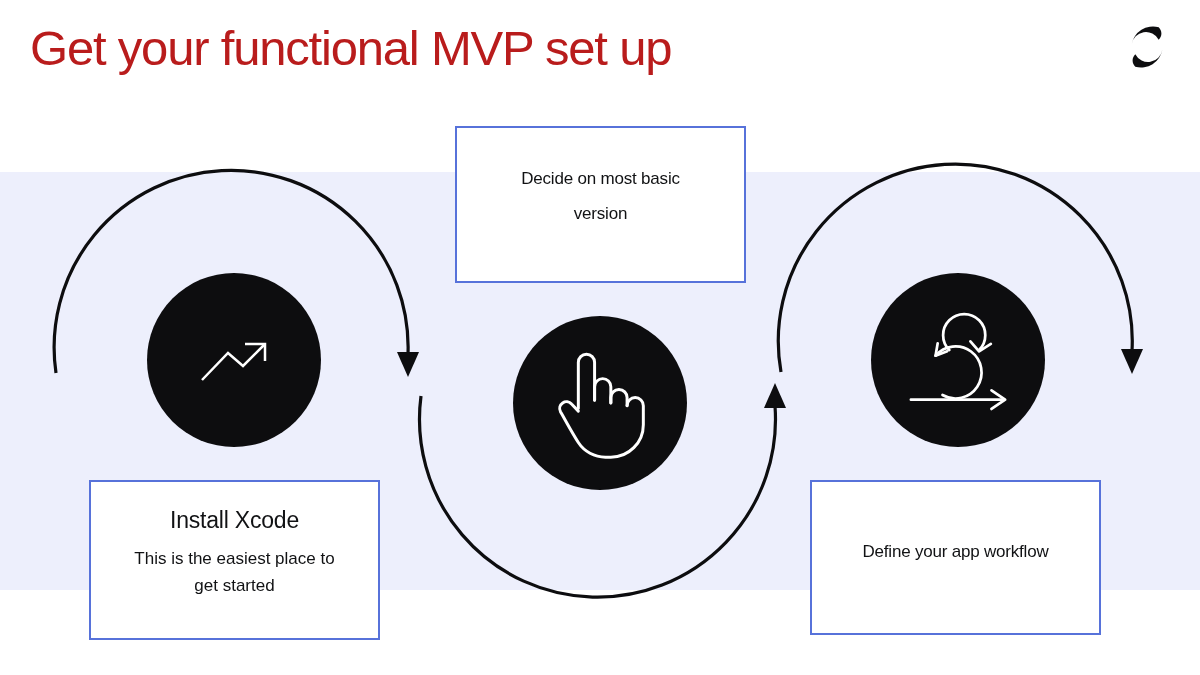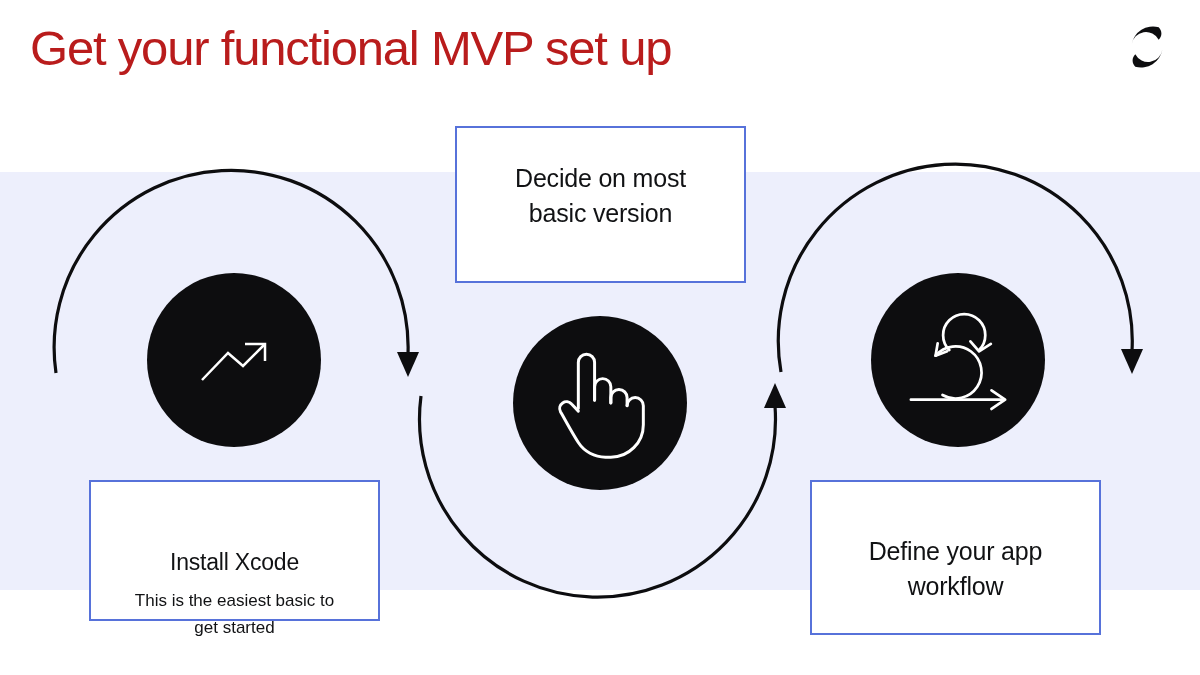--- a/index.html
+++ b/index.html
@@ -25,7 +25,7 @@
     position:absolute;width:291px;background:#ffffff;border:2px solid #5772da;
     box-sizing:border-box;text-align:center;color:#111214;
   }
-  .card .card-title{font-size:25px;line-height:35px;letter-spacing:-0.2px;}
+  .card .card-title{font-size:17px;line-height:35px;letter-spacing:-0.2px;}
   .card .card-title span{display:inline-block;max-width:205px;}
   .card .card-sub{font-size:17px;line-height:27px;margin-top:11px;}
   .card .card-sub span{display:inline-block;max-width:205px;}

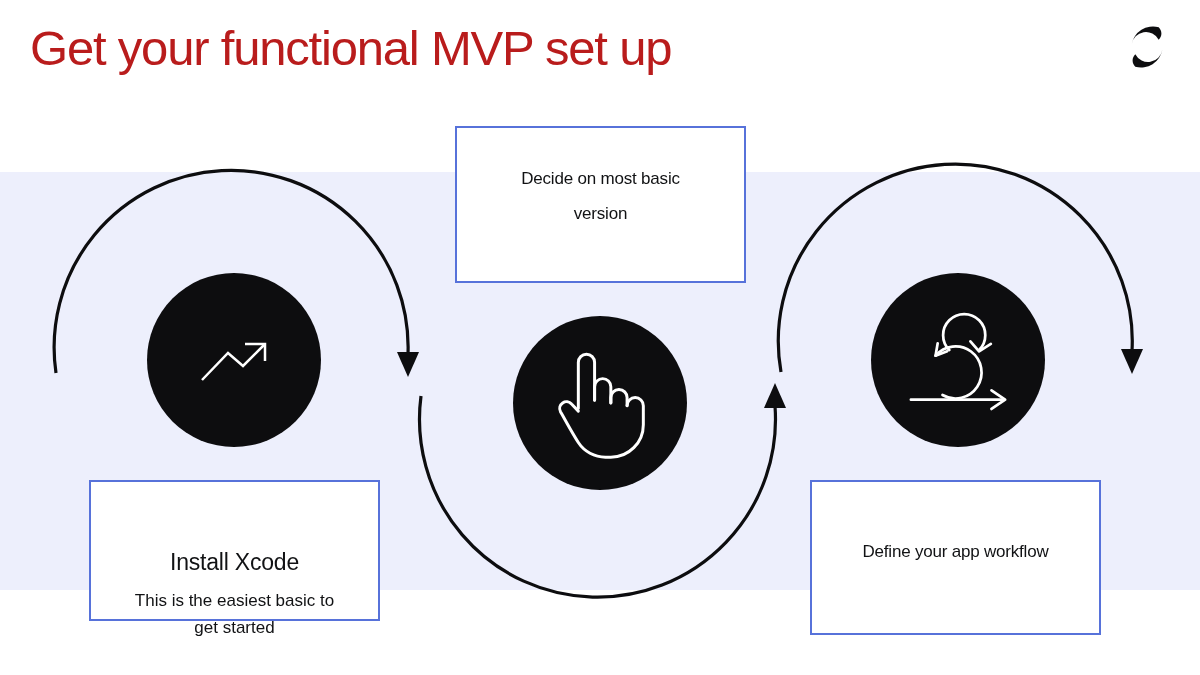--- a/index.html
+++ b/index.html
@@ -31,7 +31,7 @@
   .card .card-sub span{display:inline-block;max-width:205px;}
   #card-decide{left:455px;top:126px;height:157px;padding-top:33px;}
   #card-decide .card-title span{max-width:200px;}
-  #card-install{left:89px;top:480px;height:141px;padding-top:66px;}
+  #card-install{left:89px;top:480px;height:160px;padding-top:24px;}
   #card-install .card-title{font-size:23px;line-height:28px;}
   #card-define{left:810px;top:480px;height:155px;padding-top:52px;}
   .arcs{position:absolute;left:0;top:0;width:1200px;height:675px;pointer-events:none;}

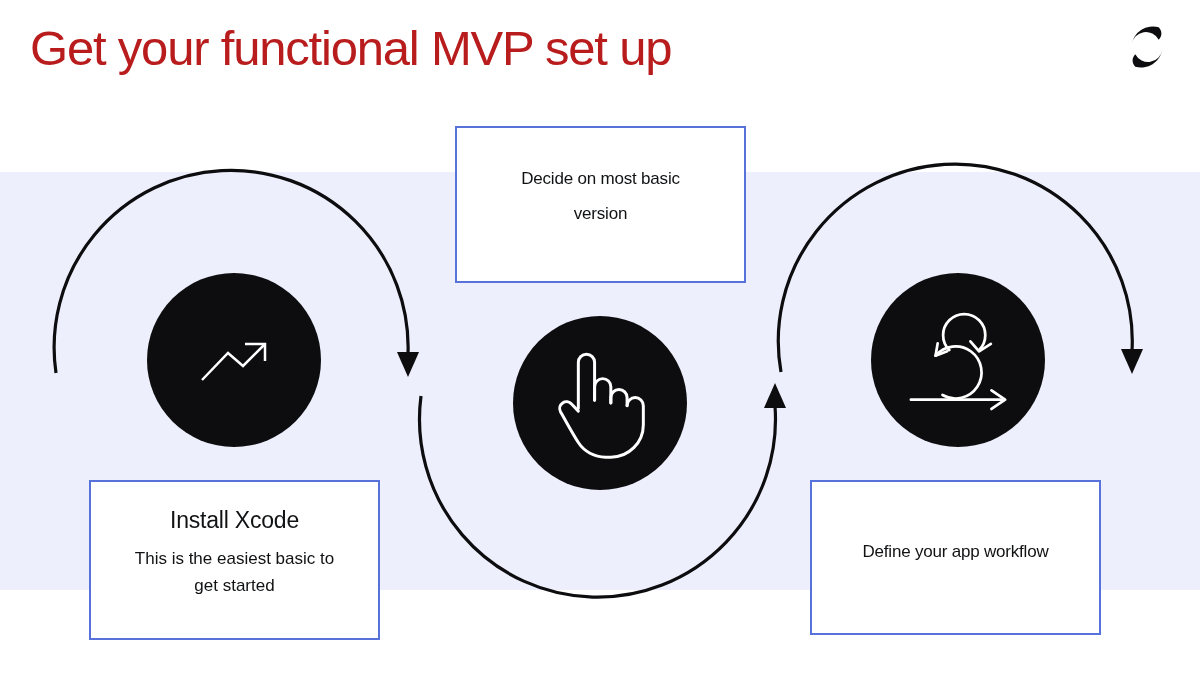--- a/index.html
+++ b/index.html
@@ -107,7 +107,7 @@
 
   <div class="card" id="card-install">
     <div class="card-title"><span>Install Xcode</span></div>
-    <div class="card-sub"><span>This is the easiest basic to get started</span></div>
+    <div class="card-sub"><span>This is the easiest place to get started</span></div>
   </div>
 
   <div class="card" id="card-define">

